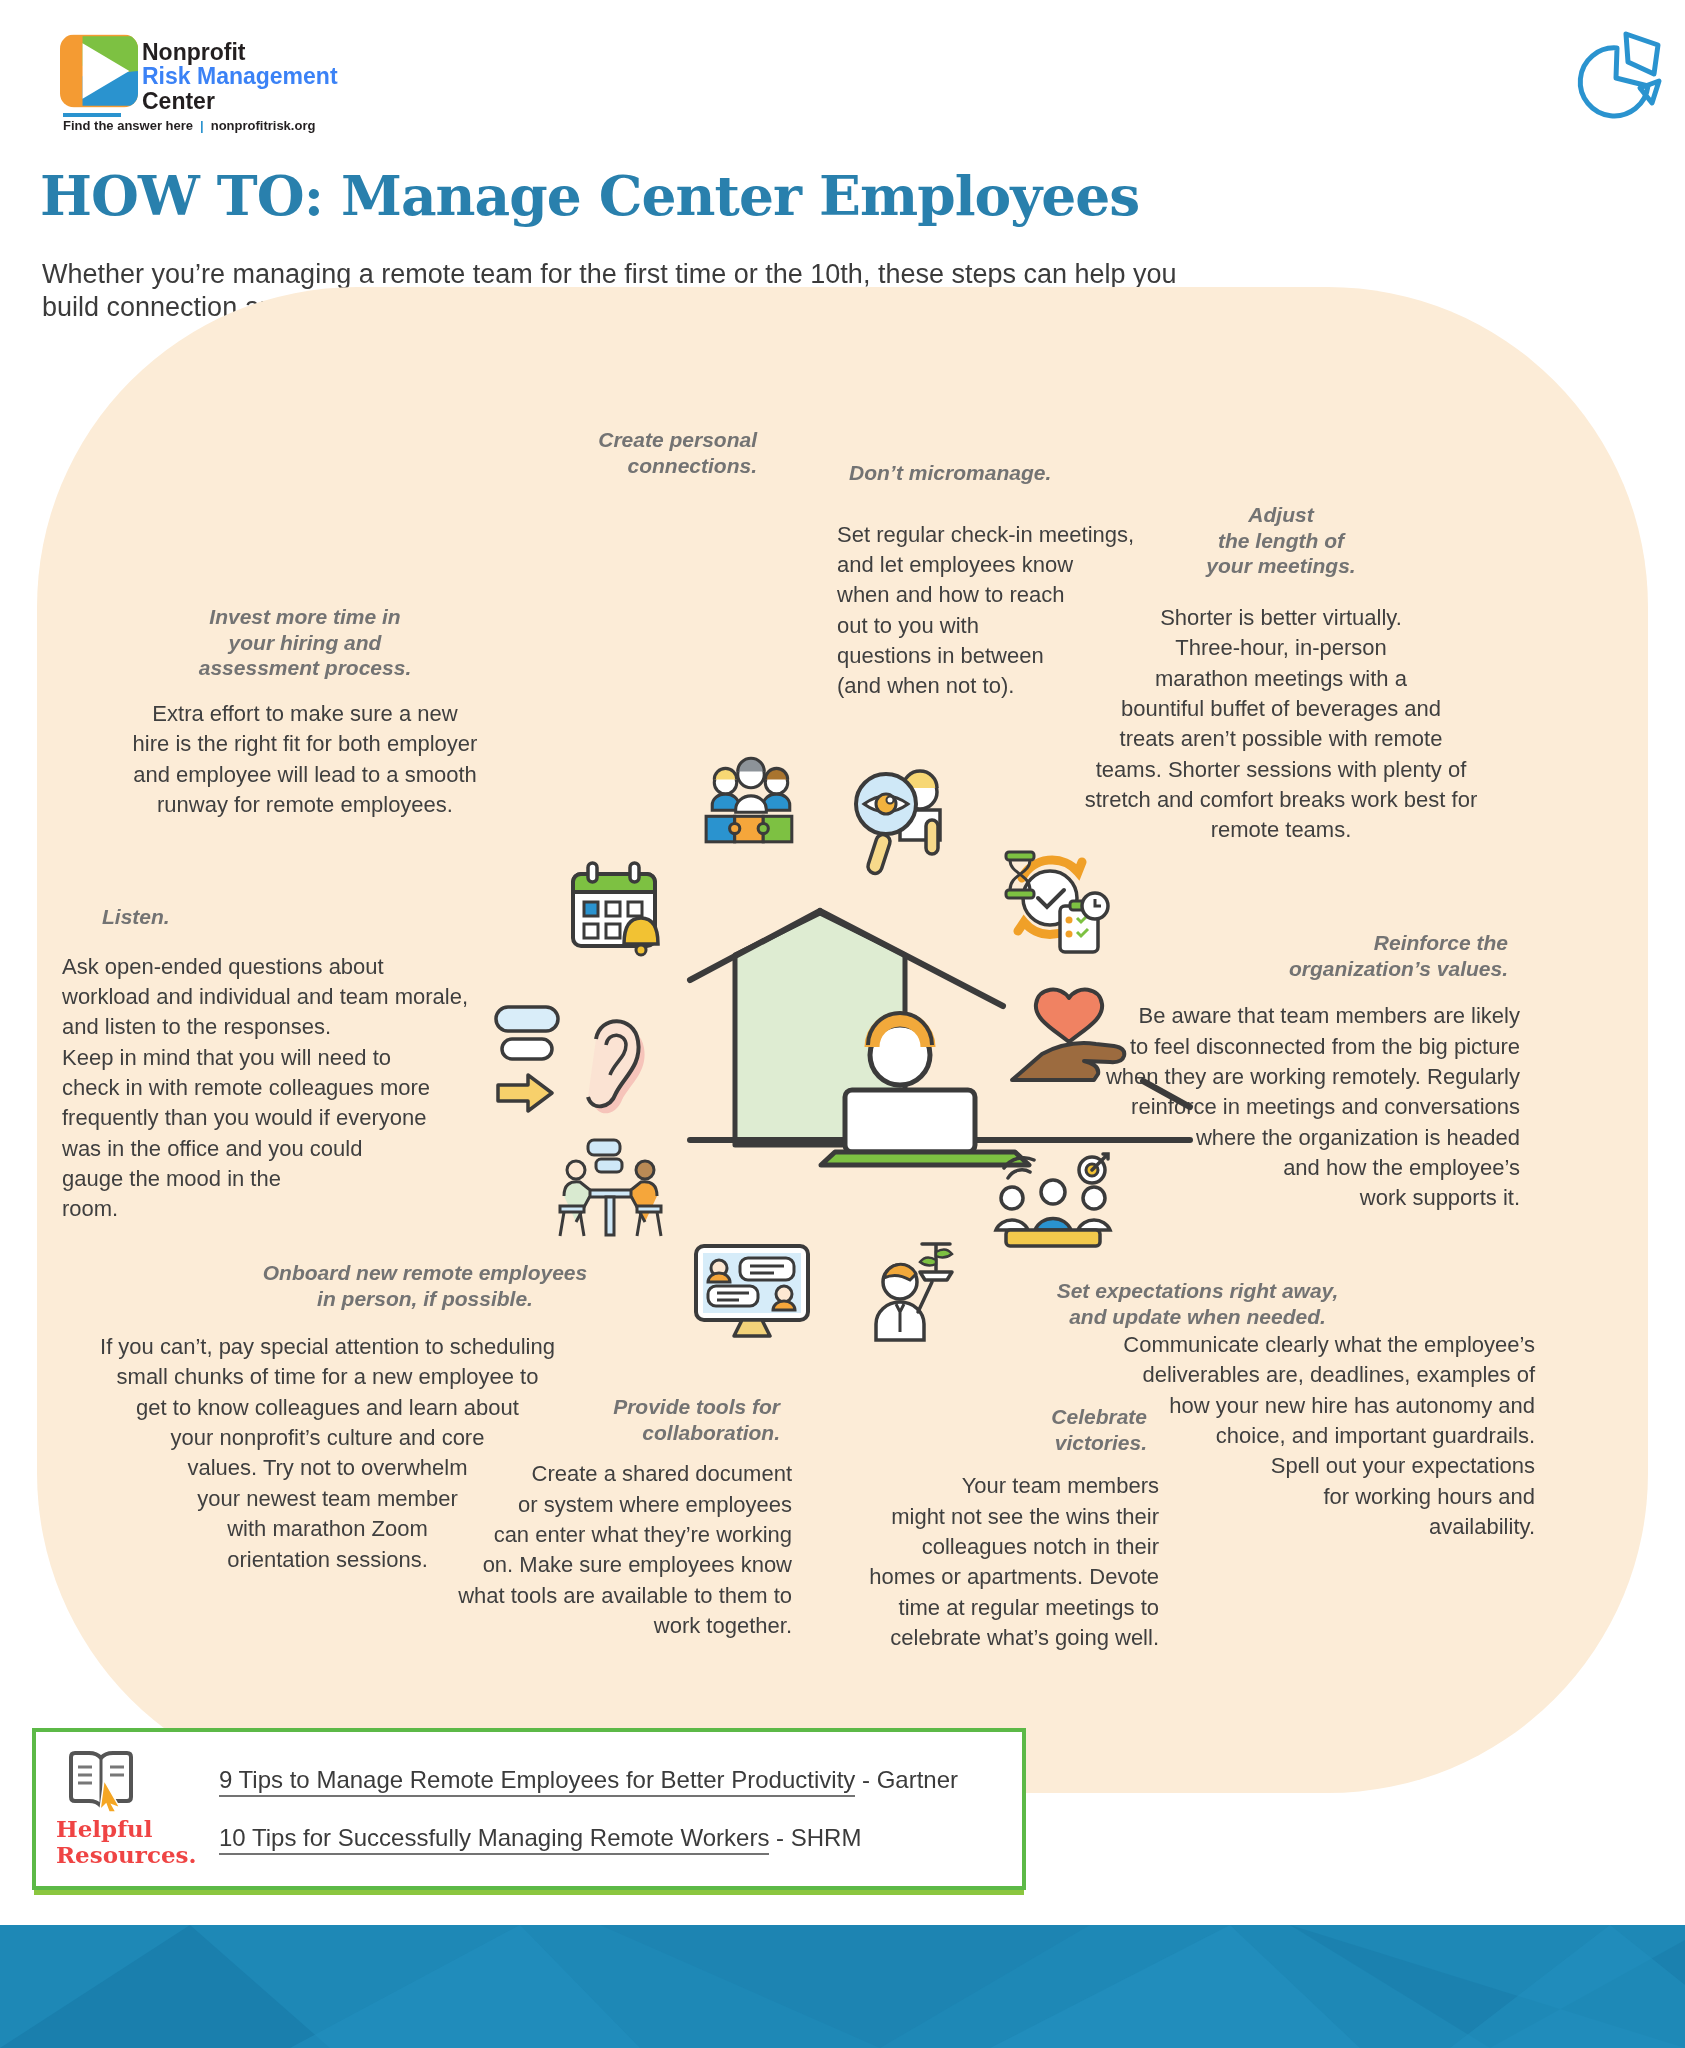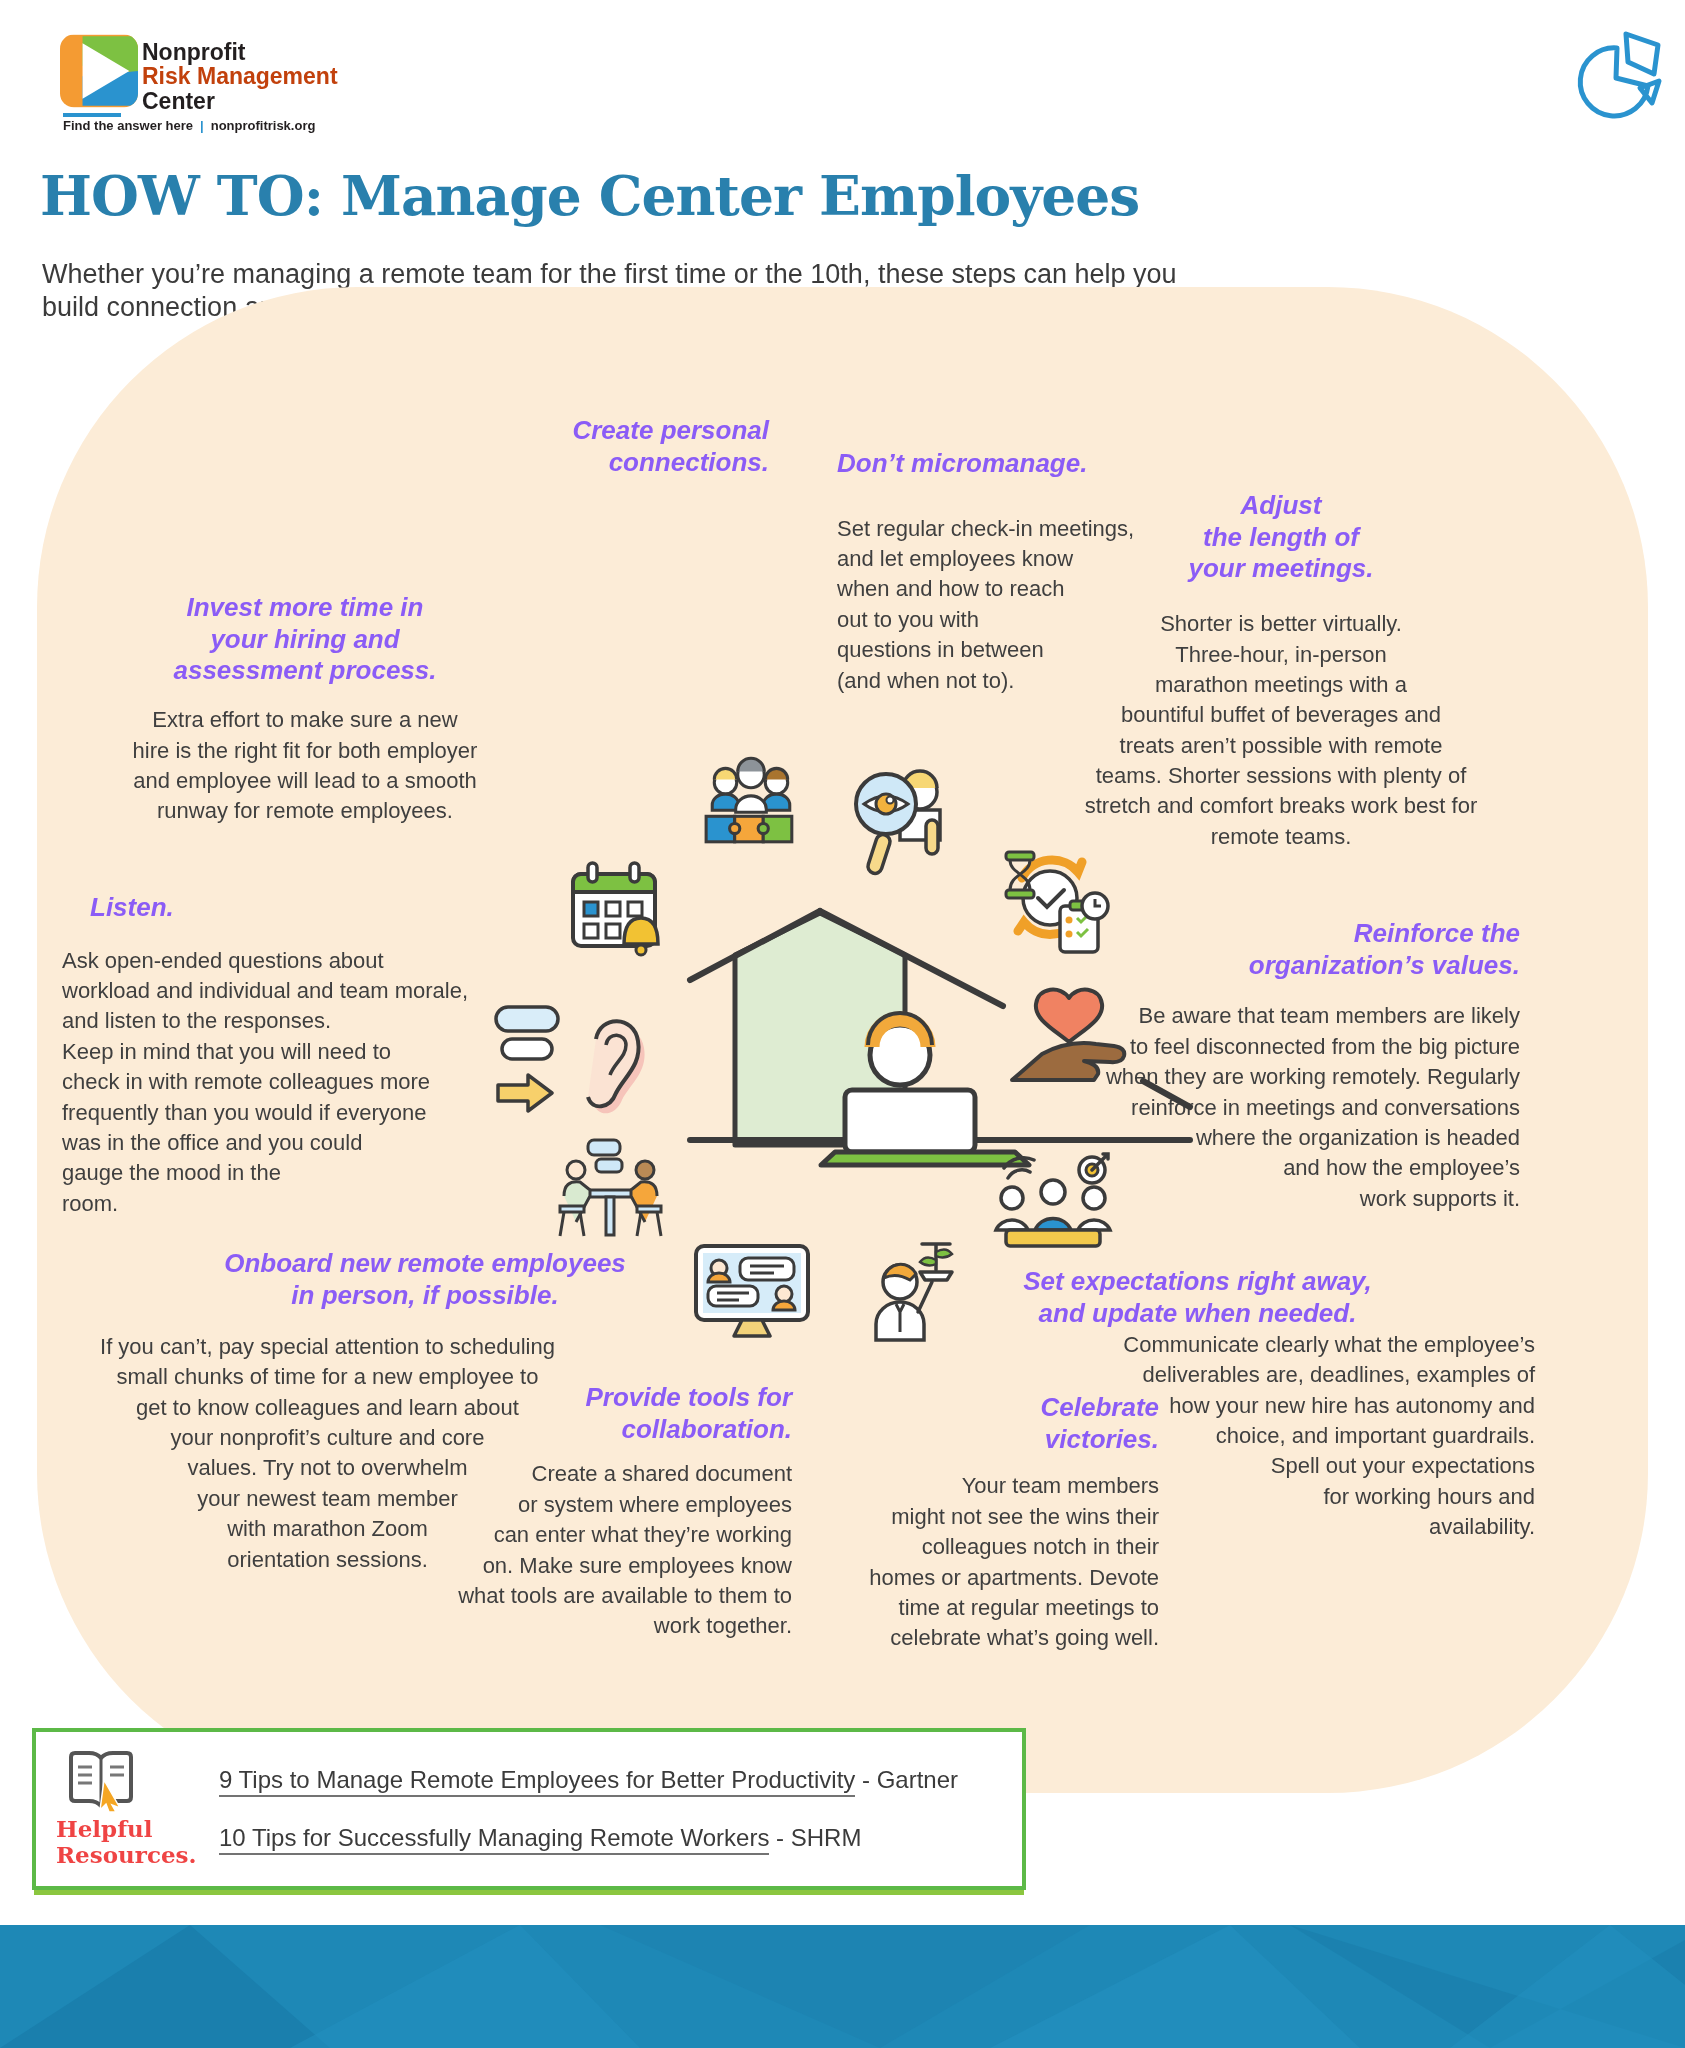--- a/index.html
+++ b/index.html
@@ -11,7 +11,7 @@
   
   #logo-icon{left:60px;top:30px;}
   #logo-text{left:142px;top:40px;font-weight:bold;line-height:1.06;font-size:23px;color:#231f20;}
-  #logo-text .blue{color:#c2410c;}
+  #logo-text .blue{color:#3b82f6;}
   #logo-rule{left:63px;top:113px;width:58px;height:4px;background:#2a93cf;}
   #tagline{left:63px;top:118px;font-size:13px;font-weight:bold;color:#231f20;}
   #tagline .sep{color:#2a93cf;padding:0 7px;font-weight:bold;}

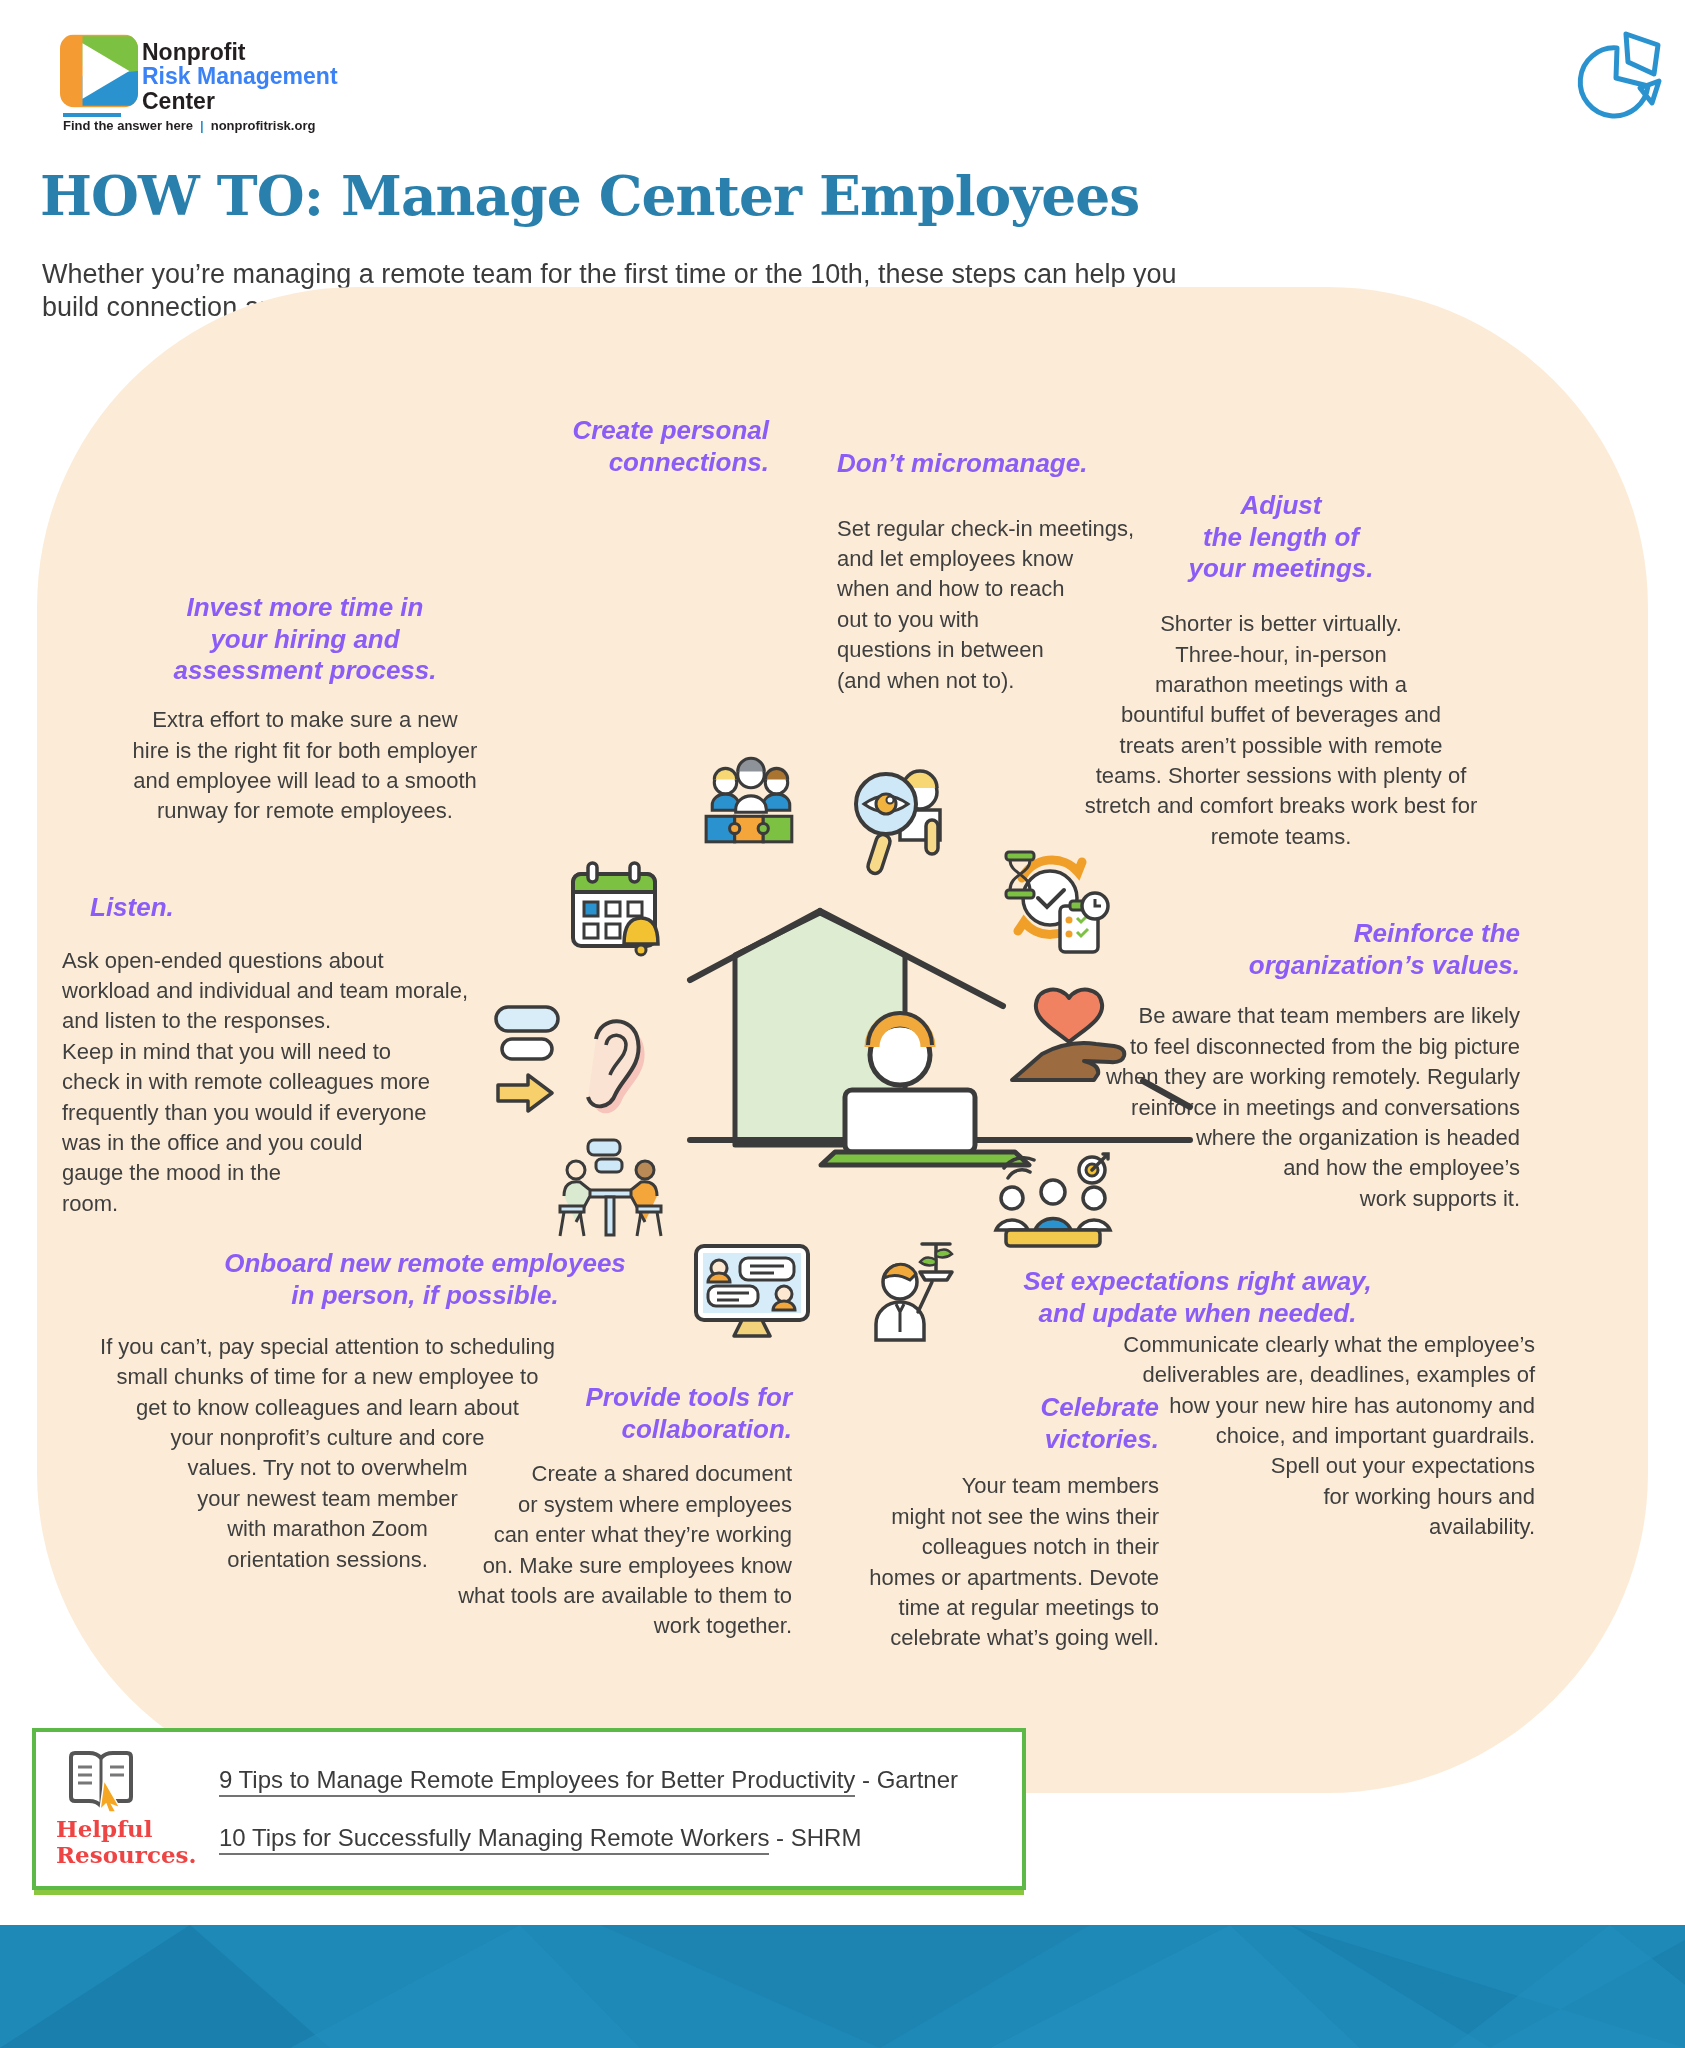--- a/index.html
+++ b/index.html
@@ -29,8 +29,8 @@
   #blob{left:37px;top:287px;width:1611px;height:1506px;background:#fcecd7;border-radius:320px;}
   
   .sec h3{
-    margin:0;font-size:26px;line-height:1.22;font-style:italic;font-weight:bold;
-    color:#8b5cf6;white-space:pre-line;
+    margin:12px;font-size:21px;line-height:1.22;font-style:italic;font-weight:bold;
+    color:#737373;white-space:pre-line;
   }
   .sec p{margin:0;font-size:22px;line-height:1.38;white-space:pre-line;color:#3f3f3f;}
   #sec-create{left:425px;top:415px;width:370px;}

